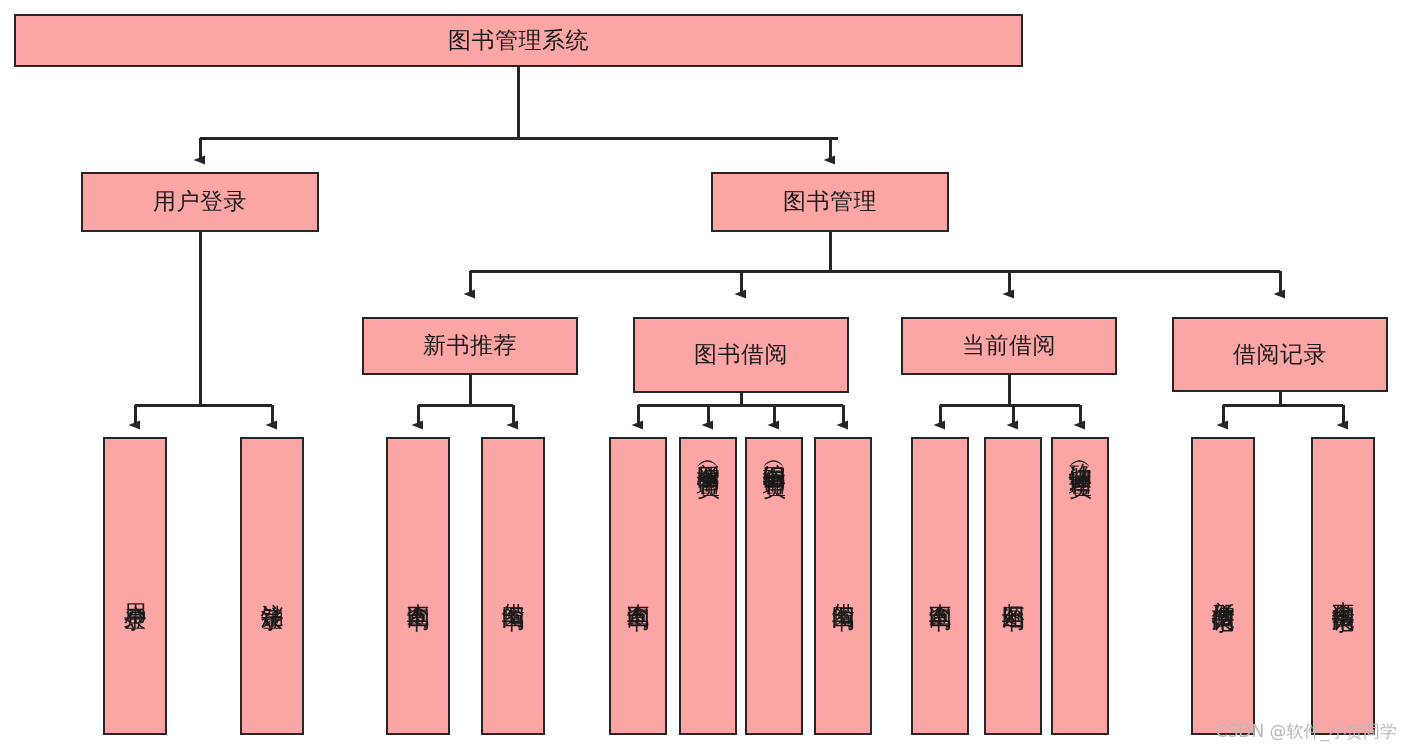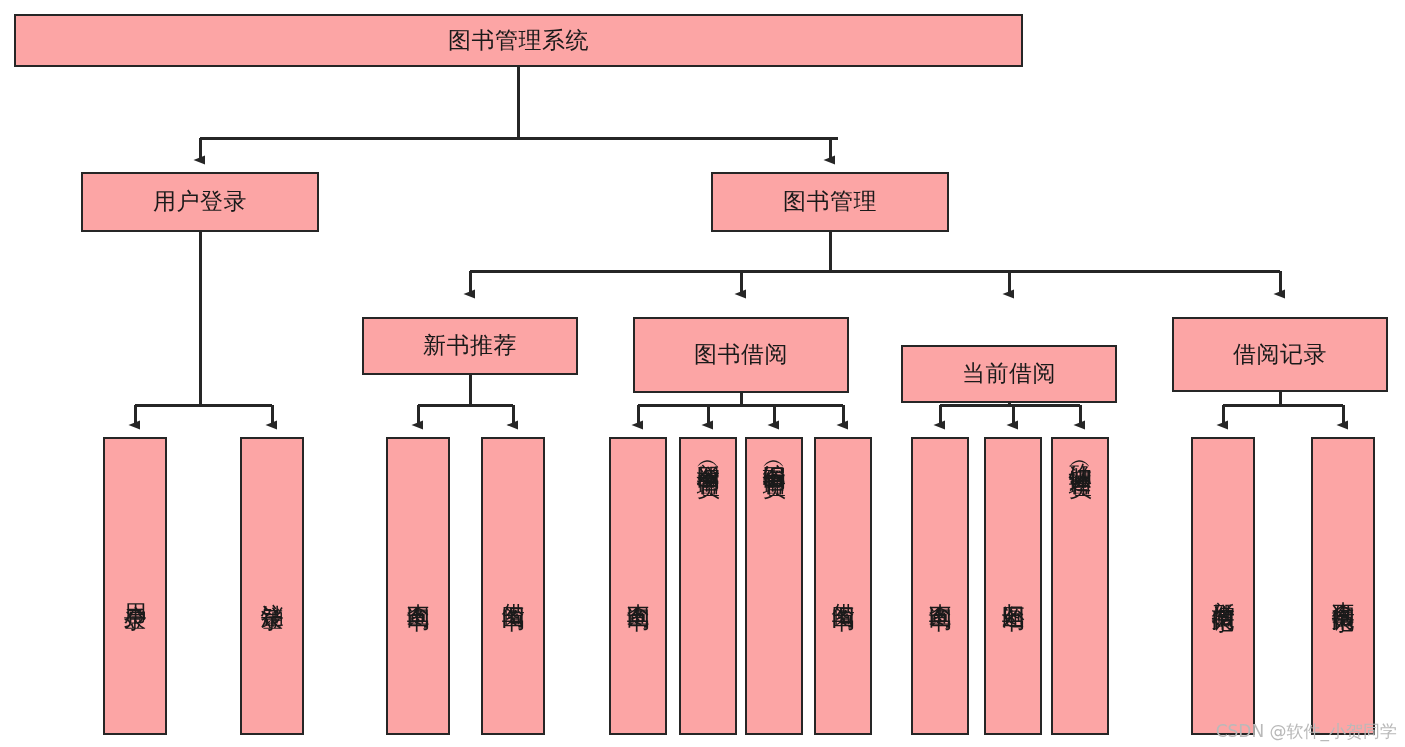--- a/index.html
+++ b/index.html
@@ -143,7 +143,7 @@
   <div class="node-box" id="node-l3-1" style="left: 633px; top: 317px; width: 216px; height: 76px;">
     <span class="node-label-h">图书借阅</span>
   </div>
-  <div class="node-box" id="node-l3-2" style="left: 901px; top: 317px; width: 216px; height: 58px; margin-top: 28px;">
+  <div class="node-box" id="node-l3-2" style="left: 901px; top: 317px; width: 216px; height: 58px;">
     <span class="node-label-h">当前借阅</span>
   </div>
   <div class="node-box" id="node-l3-3" style="left: 1172px; top: 317px; width: 216px; height: 75px;">

